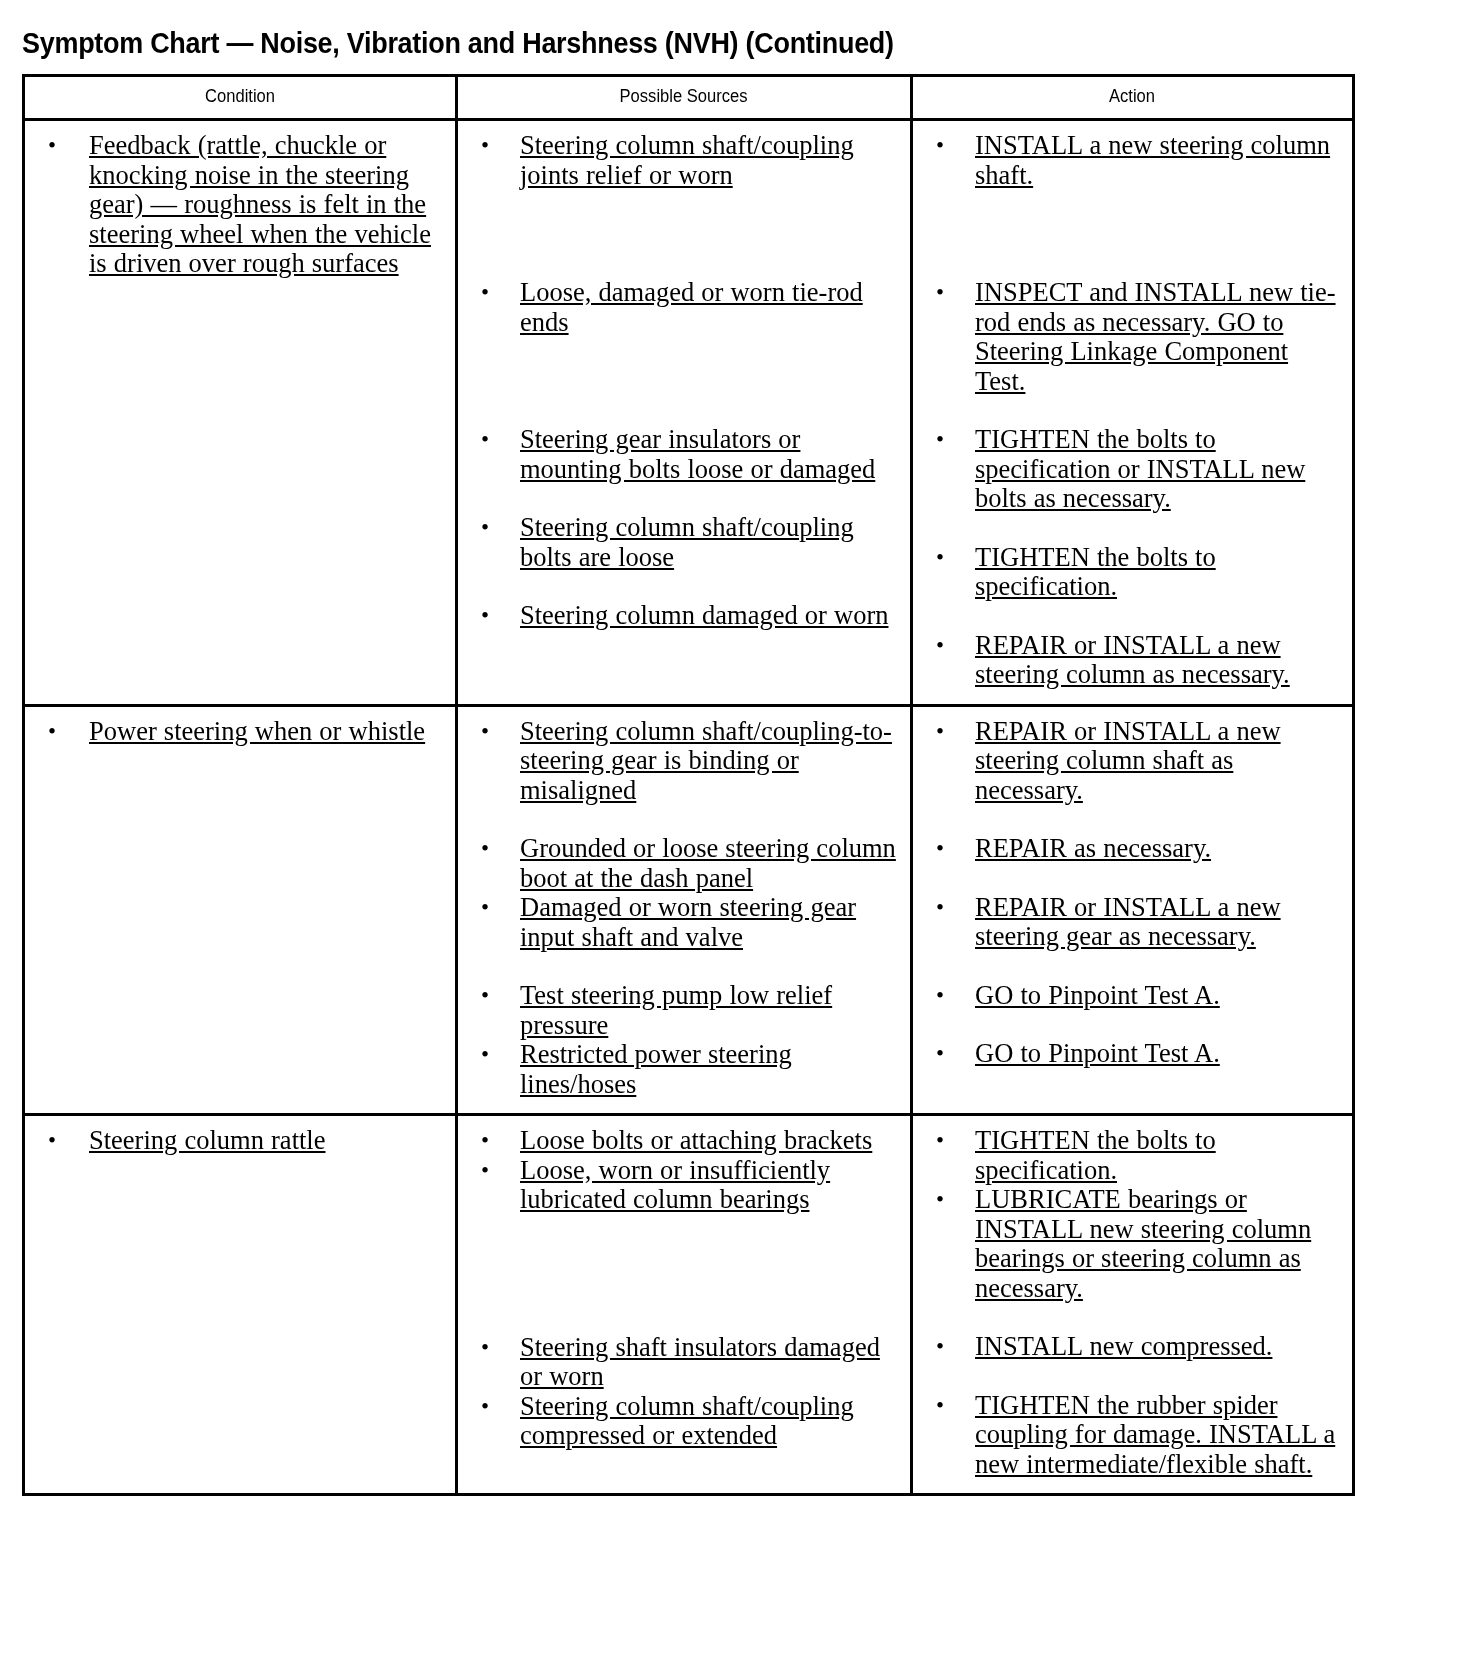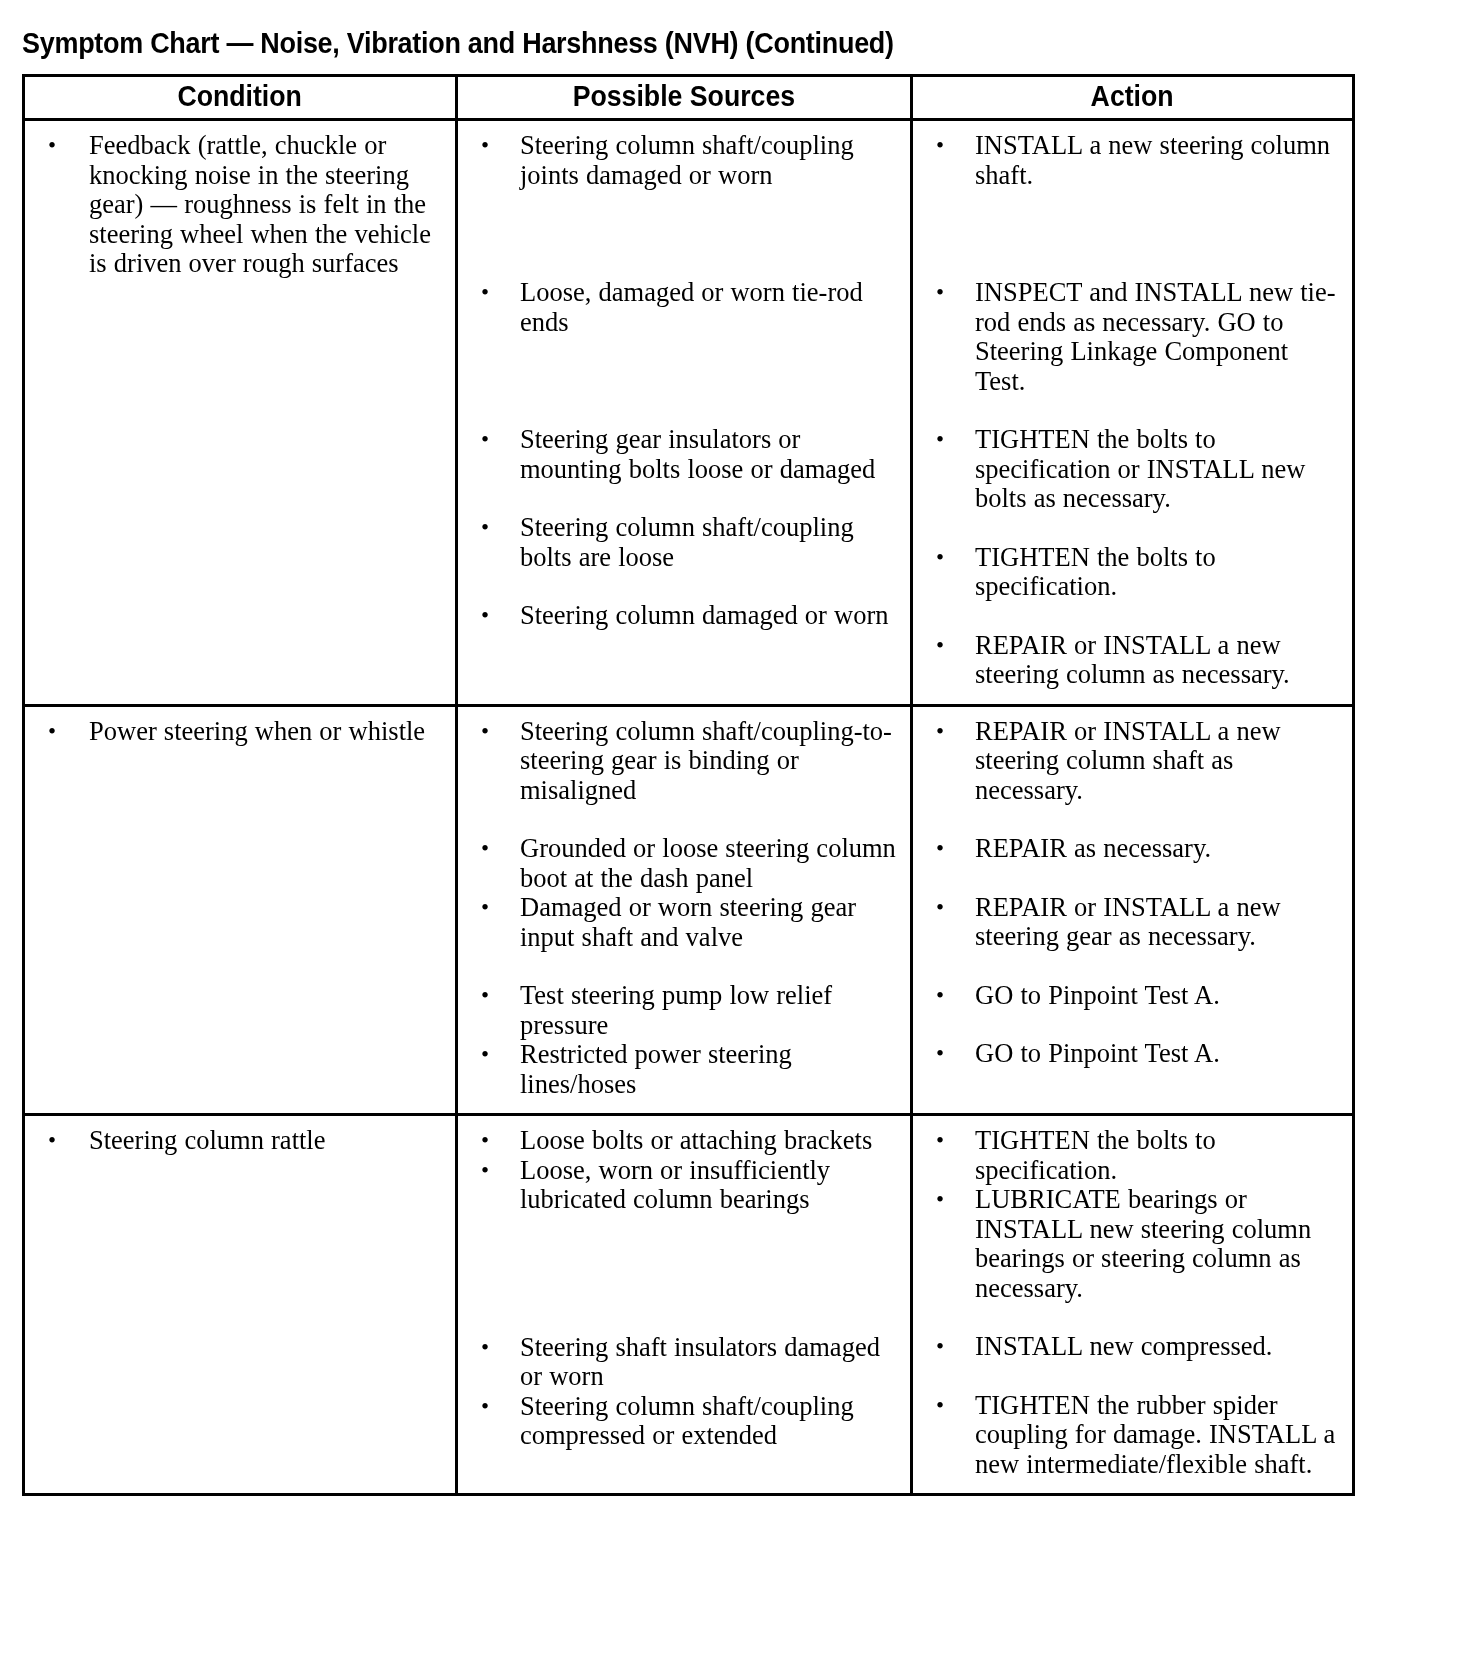--- a/index.html
+++ b/index.html
@@ -55,8 +55,8 @@
     text-align: center;
     vertical-align: middle;
     font-family: "Liberation Sans Narrow", "Liberation Sans", sans-serif;
-    font-weight: bold;
-    font-size: 29px;
+    font-weight: normal;
+    font-size: 18px;
     line-height: 30px;
   }
   thead th:last-child { border-right: none; }

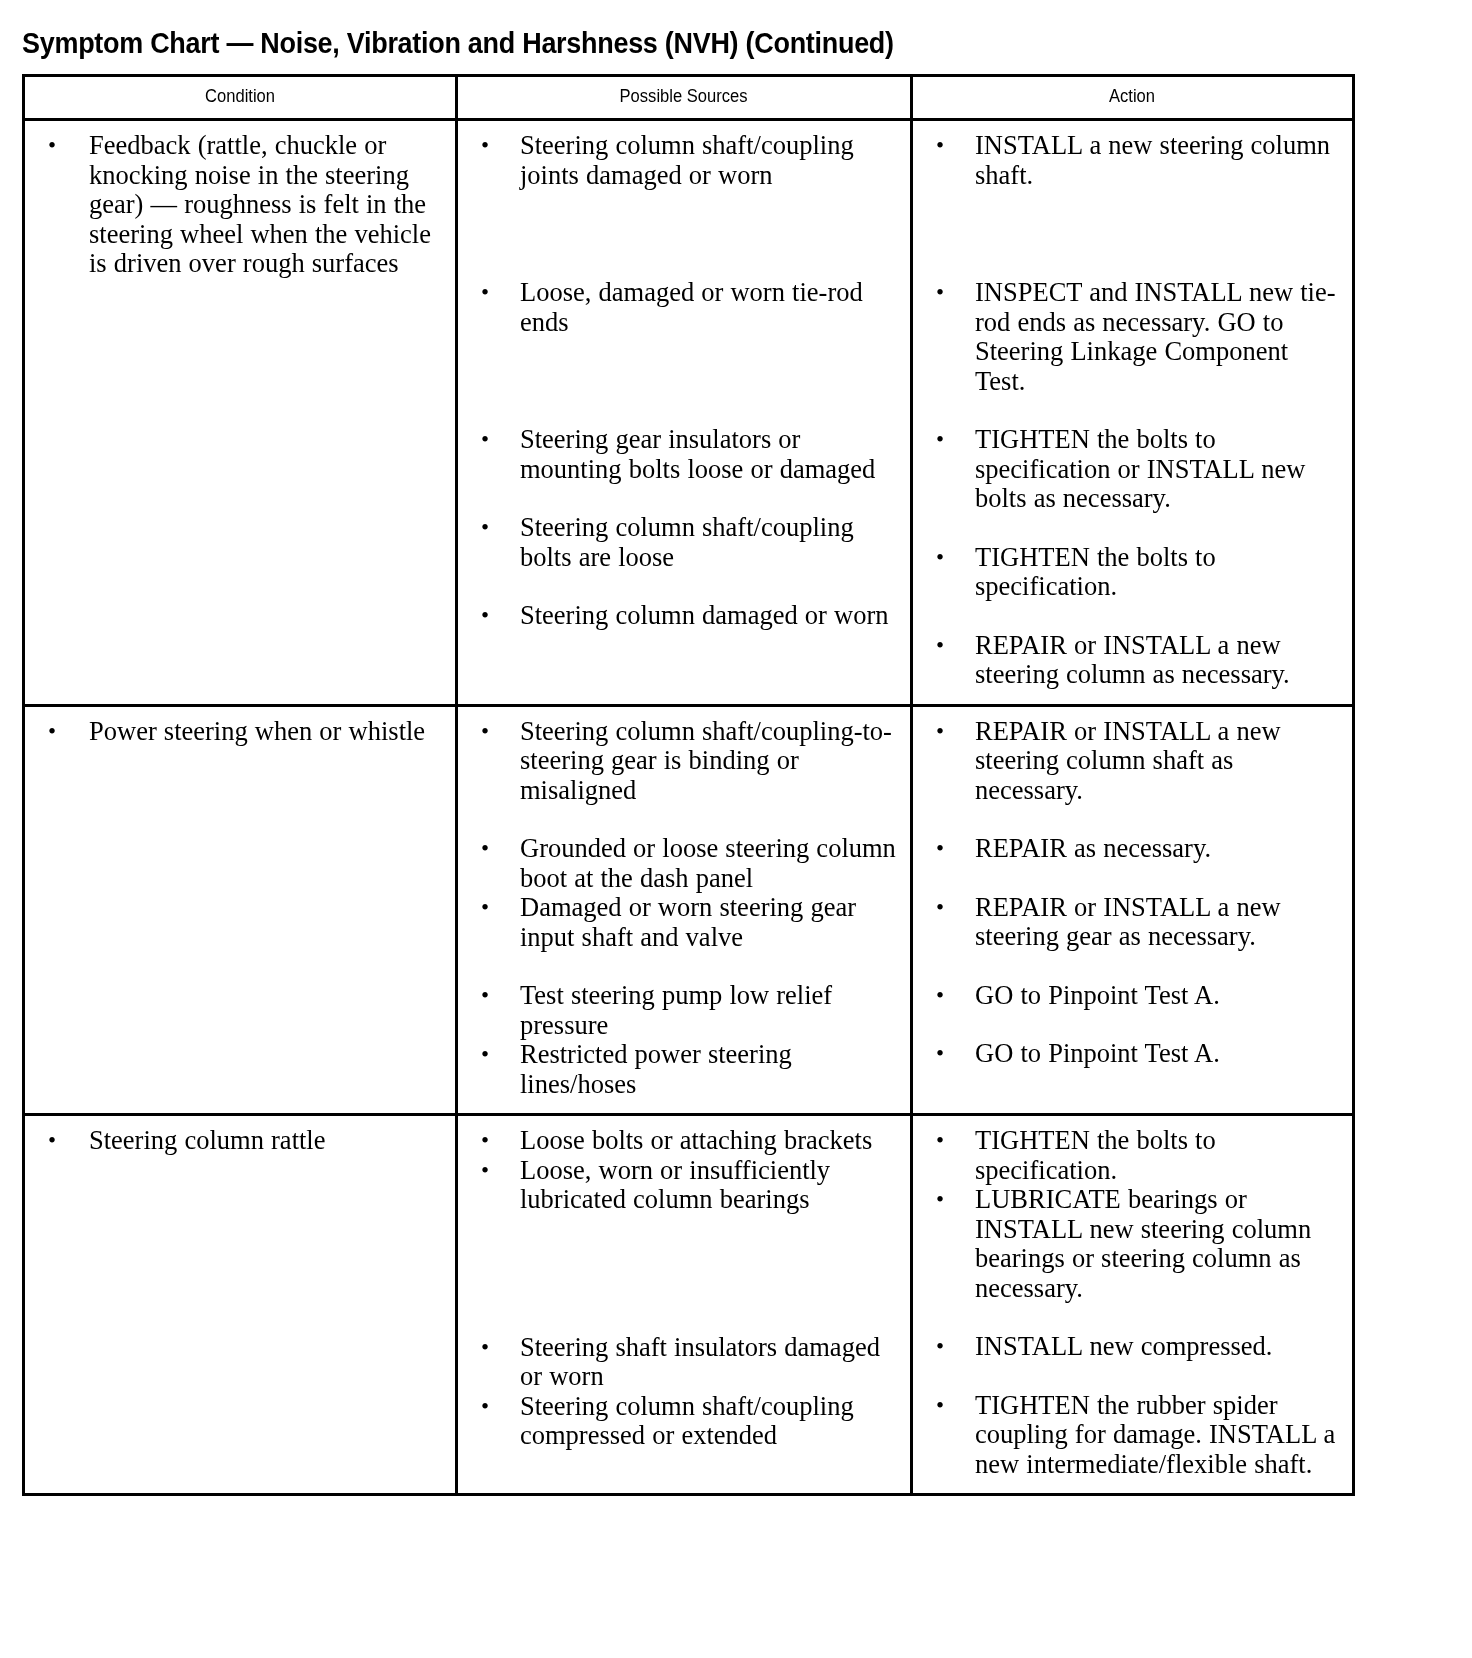--- a/index.html
+++ b/index.html
@@ -97,6 +97,7 @@
   ul.blist > li .btext {
     display: block;
     word-spacing: 0.5px;
+    text-decoration: underline;
   }
   
   ul.blist > li[data-gap="s"] { margin-top: 0px; }

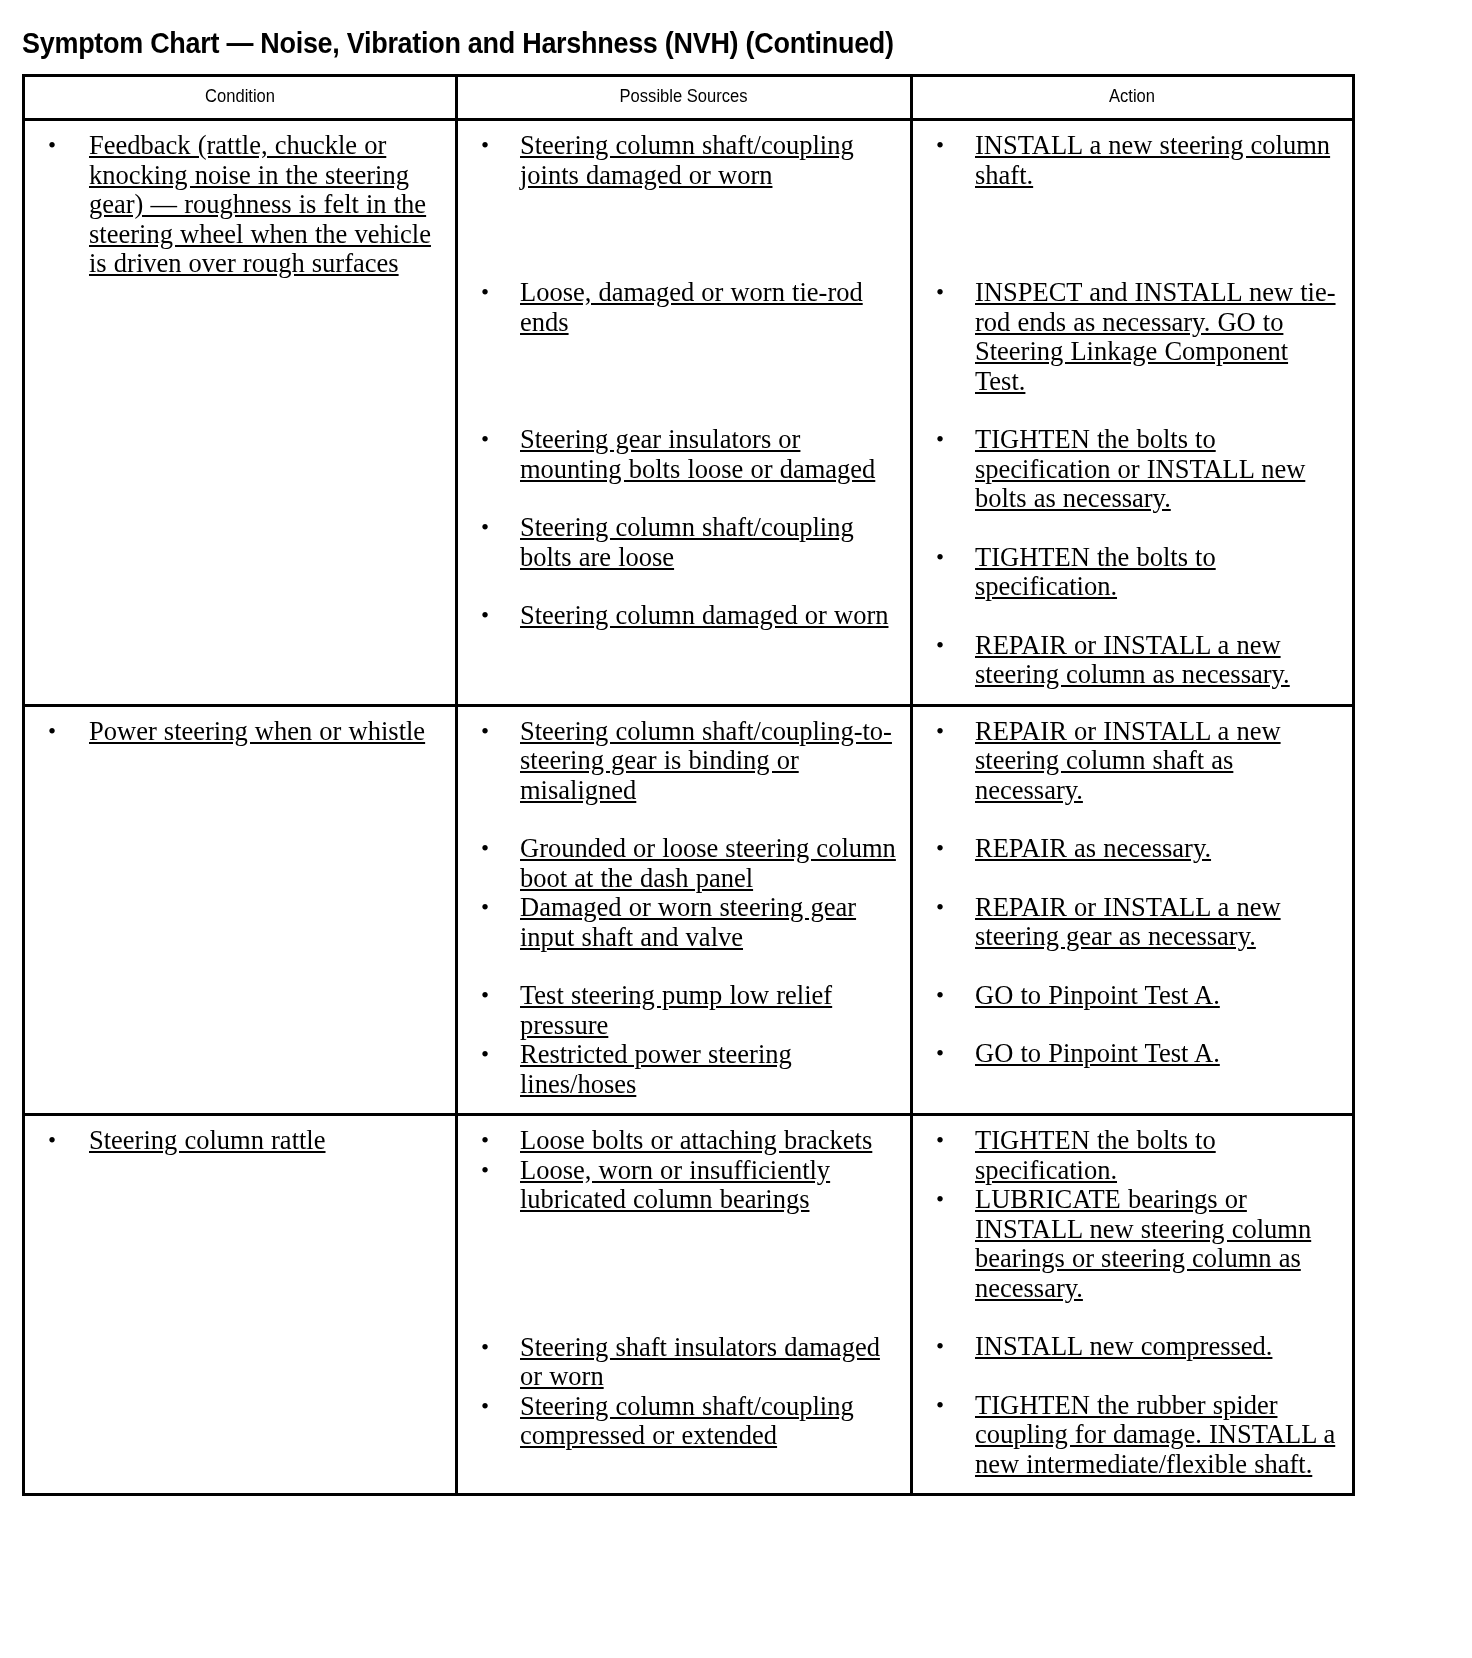--- a/index.html
+++ b/index.html
@@ -150,7 +150,7 @@
               <ul class="blist">
                 <li data-gap="s">
                   <span class="bullet">•</span>
-                  <span class="btext">Steering column shaft/coupling joints damaged or worn</span>
+                  <span class="btext">Steering column shaft/coupling joints relief or worn</span>
                 </li>
                 <li data-gap="xl">
                   <span class="bullet">•</span>

